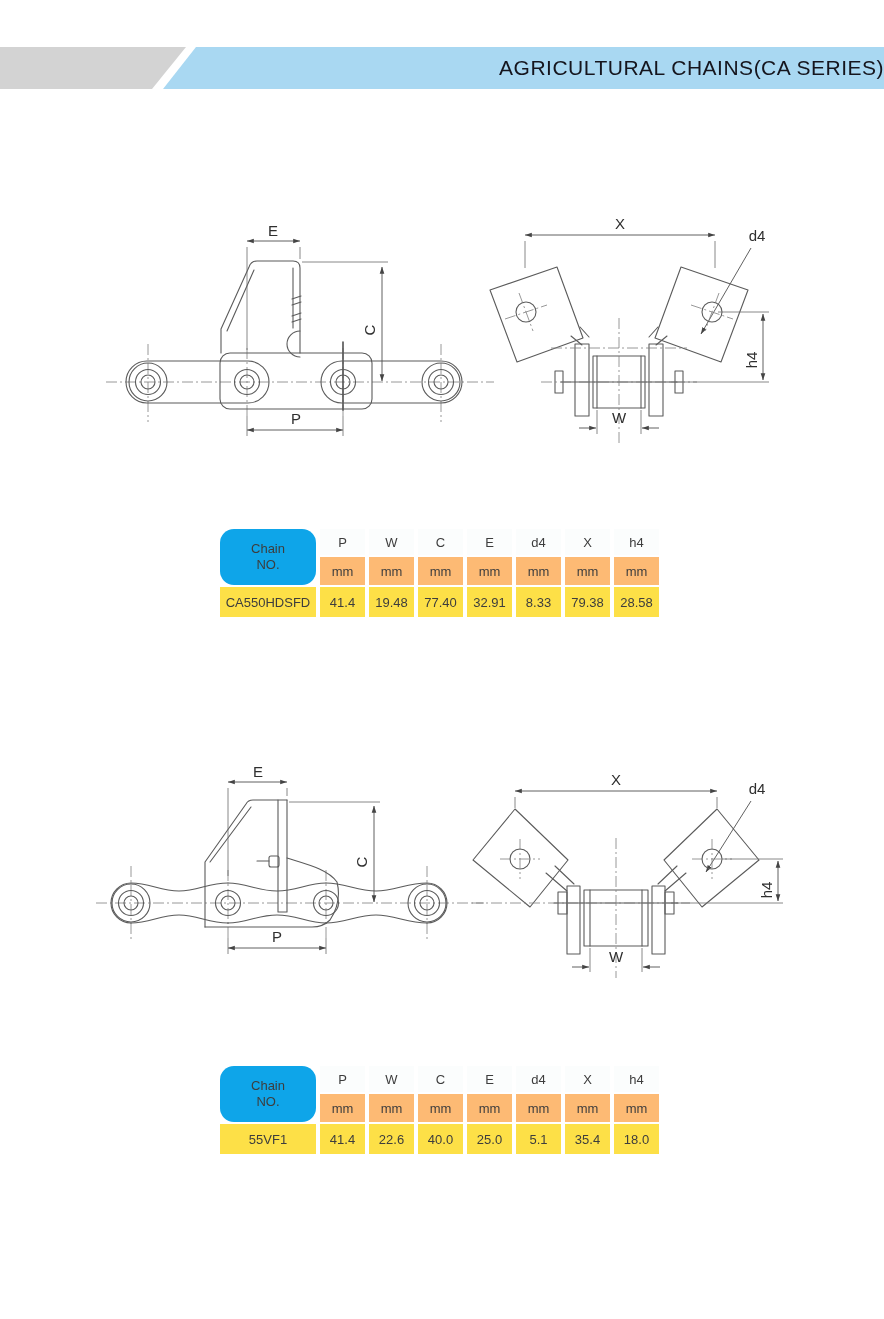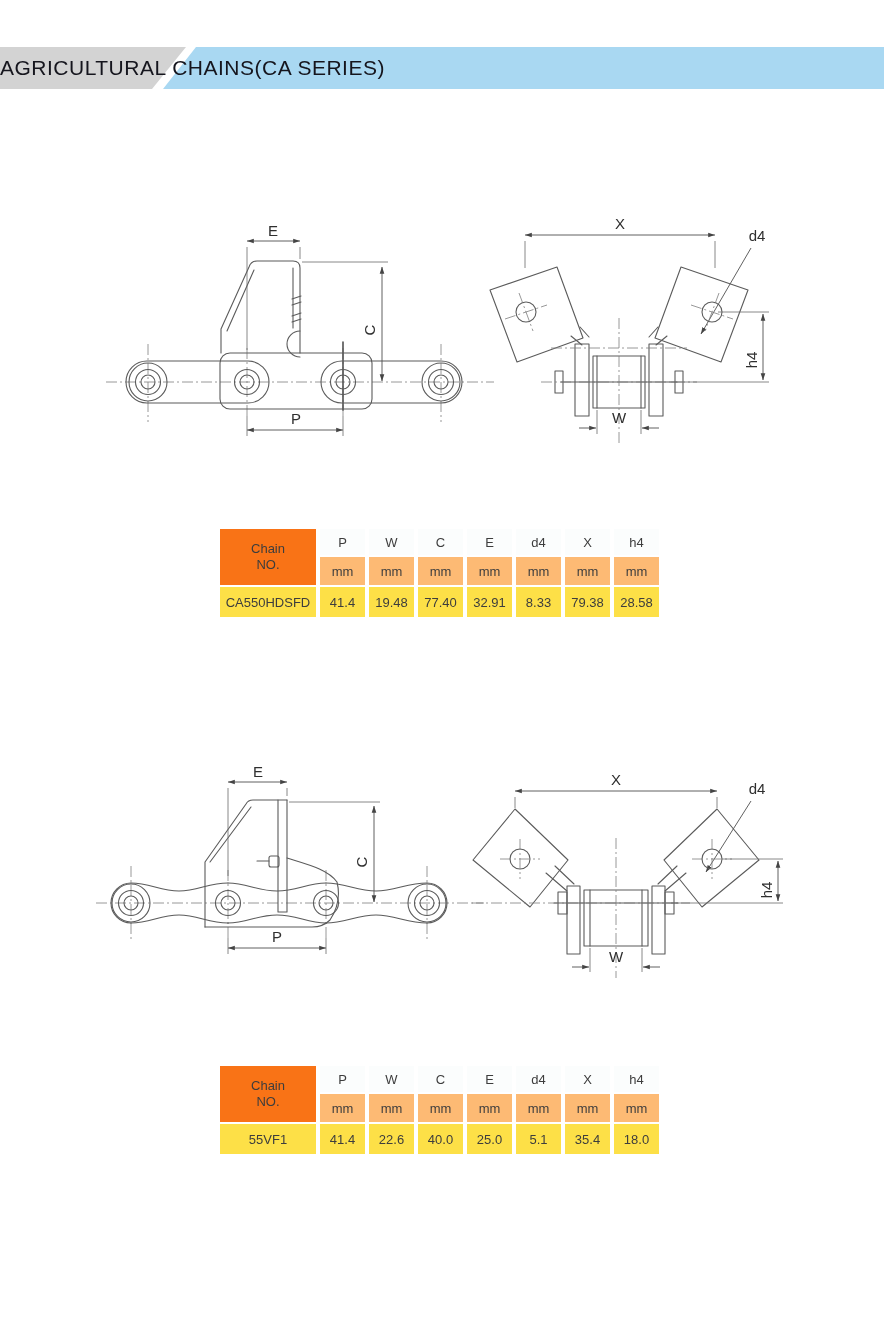--- a/index.html
+++ b/index.html
@@ -12,7 +12,7 @@
   .banner-blue{position:absolute;left:0;top:47px;width:884px;height:42px;background:#a9d8f2;
                clip-path:polygon(196px 0,100% 0,100% 100%,163px 100%);}
   .page-title{position:absolute;left:0;top:47px;width:884px;height:42px;line-height:42px;
-              text-align:left;font-size:21px;letter-spacing:.5px;color:#15151d;font-weight:500;}
+              text-align:right;font-size:21px;letter-spacing:.5px;color:#15151d;font-weight:500;}
 
   
   svg.fig{position:absolute;}

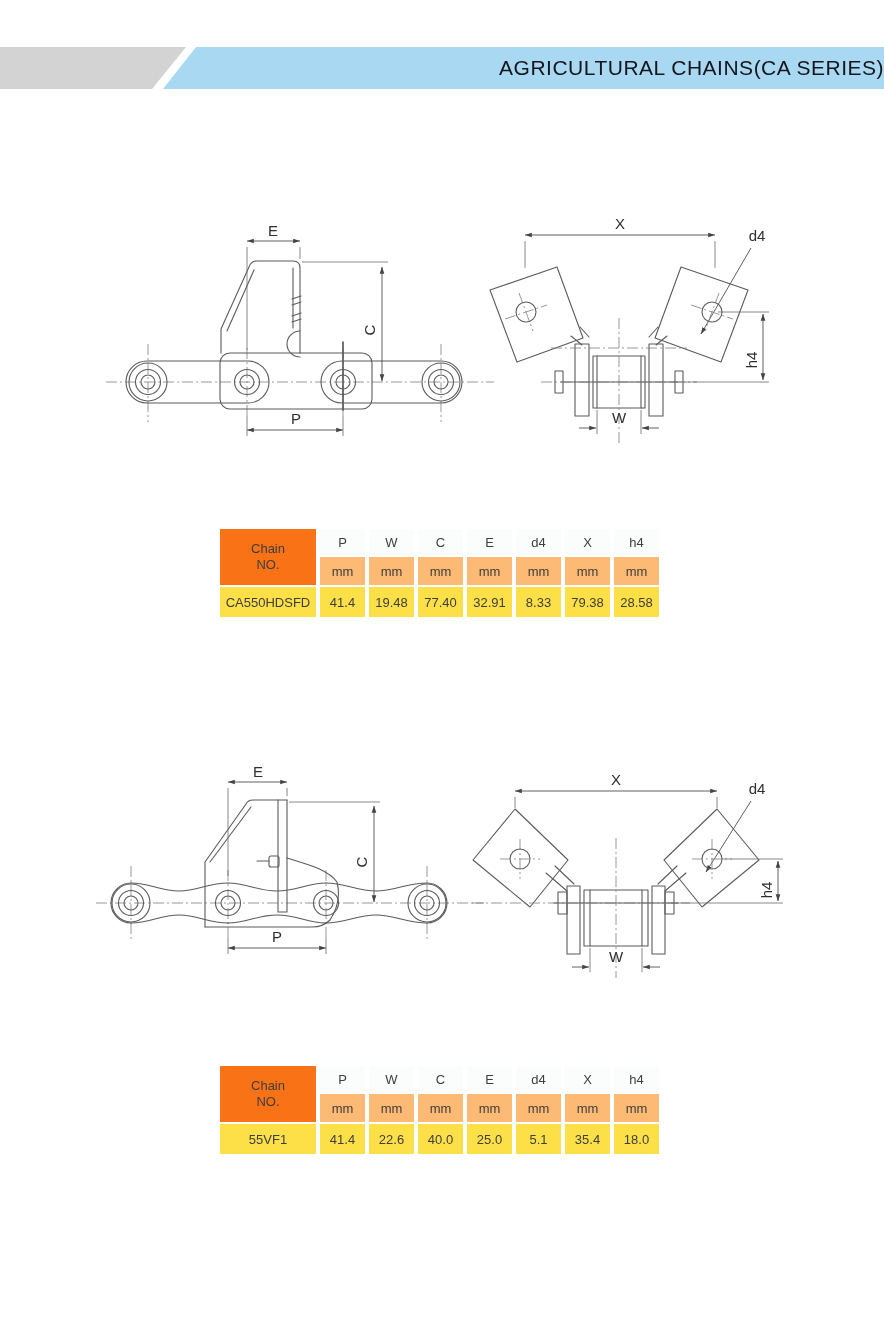--- a/index.html
+++ b/index.html
@@ -27,7 +27,7 @@
   .spec-table{position:absolute;border-collapse:separate;border-spacing:4px 2px;table-layout:fixed;}
   .spec-table td{text-align:center;vertical-align:middle;font-size:13px;color:#3d3d3d;padding:0;}
   .w-chain{width:96px;} .w-dim{width:45px;}
-  .cell-chain{background:#f97316;color:#474747;line-height:1.25;}
+  .cell-chain{background:#0ea5e9;color:#474747;line-height:1.25;border-radius:14px;}
   .cell-colhead{background:#fbfdfd;height:26px;}
   .cell-unit{background:#fdba74;height:28px;}
   .cell-data{background:#fde047;height:30px;}

